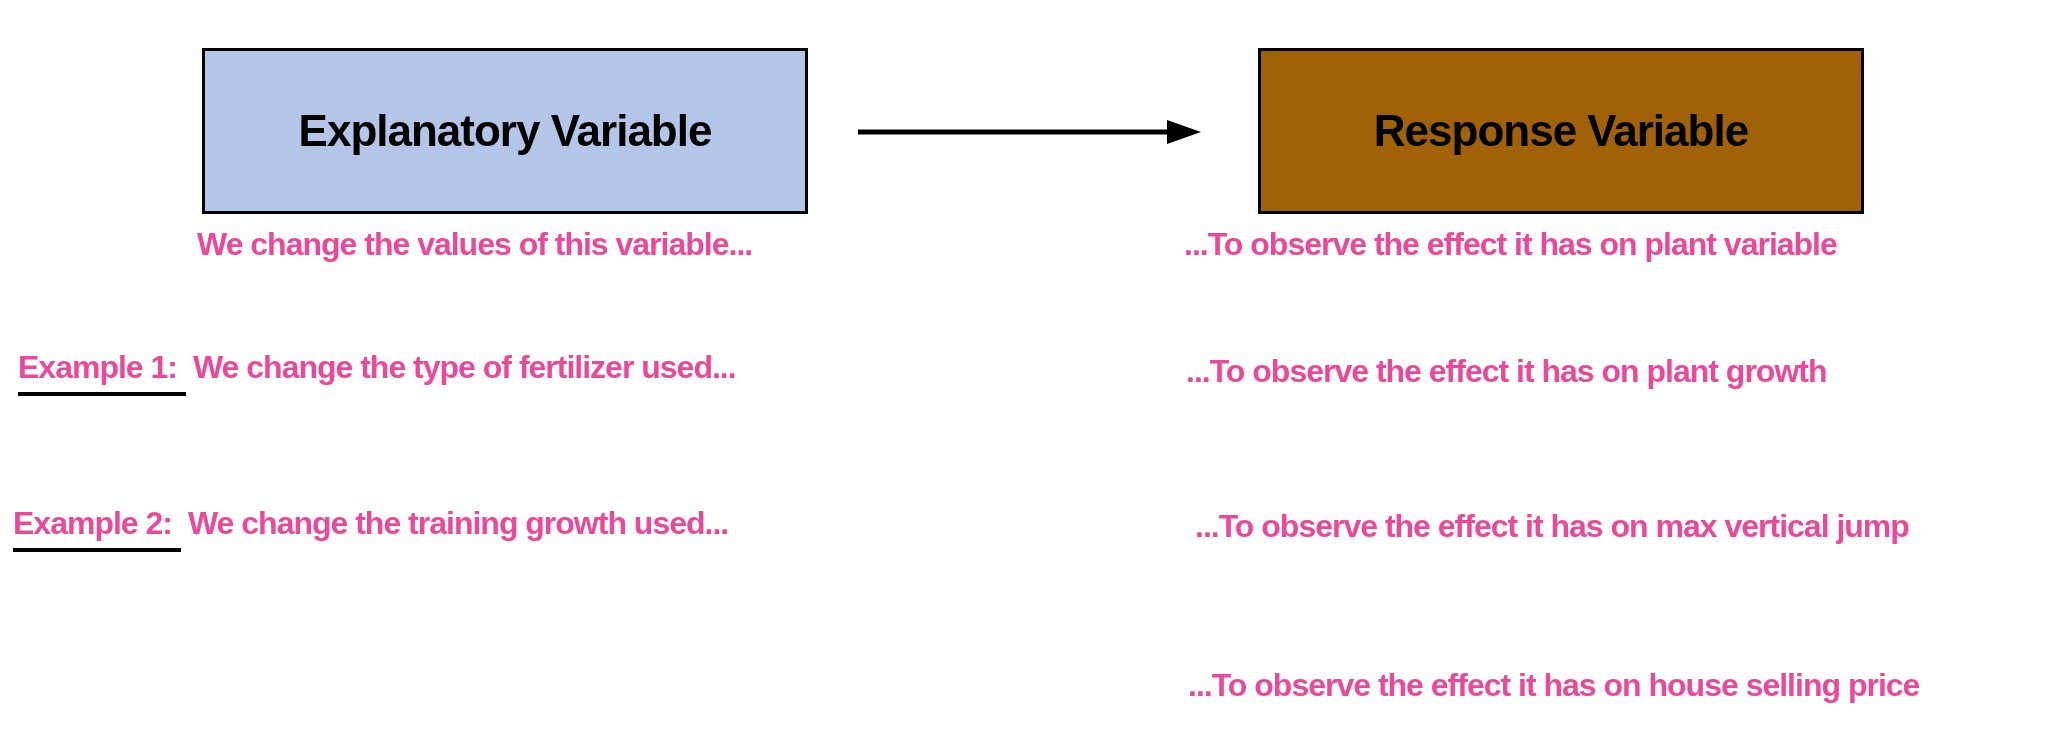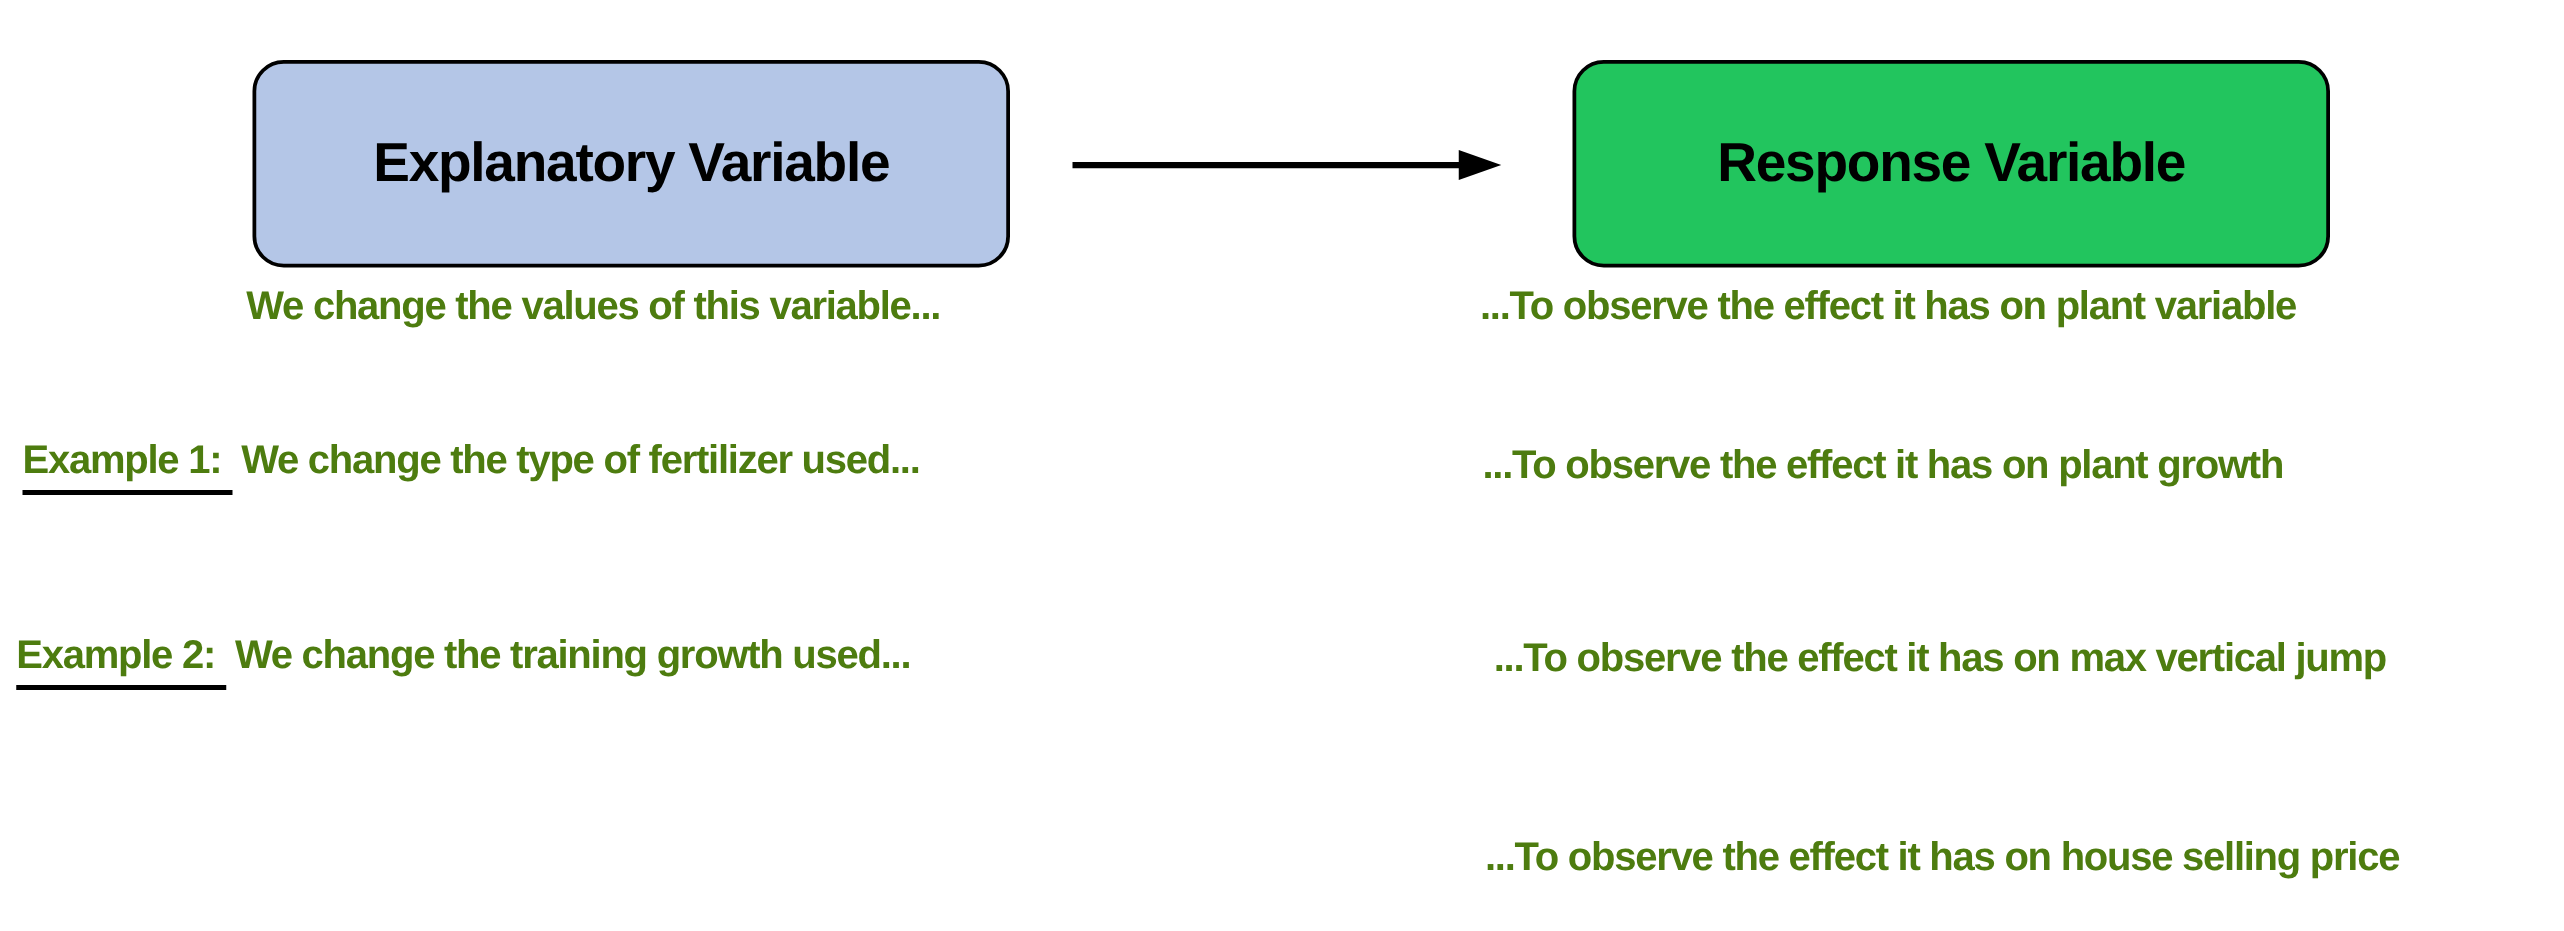--- a/index.html
+++ b/index.html
@@ -16,7 +16,7 @@
     overflow: hidden;
     color: #000000;
   }
-  .abs { position: absolute; border-radius: 25px; }
+  .abs { position: absolute; }
   .bold-text {
     font-weight: 700;
     font-size: 32px;

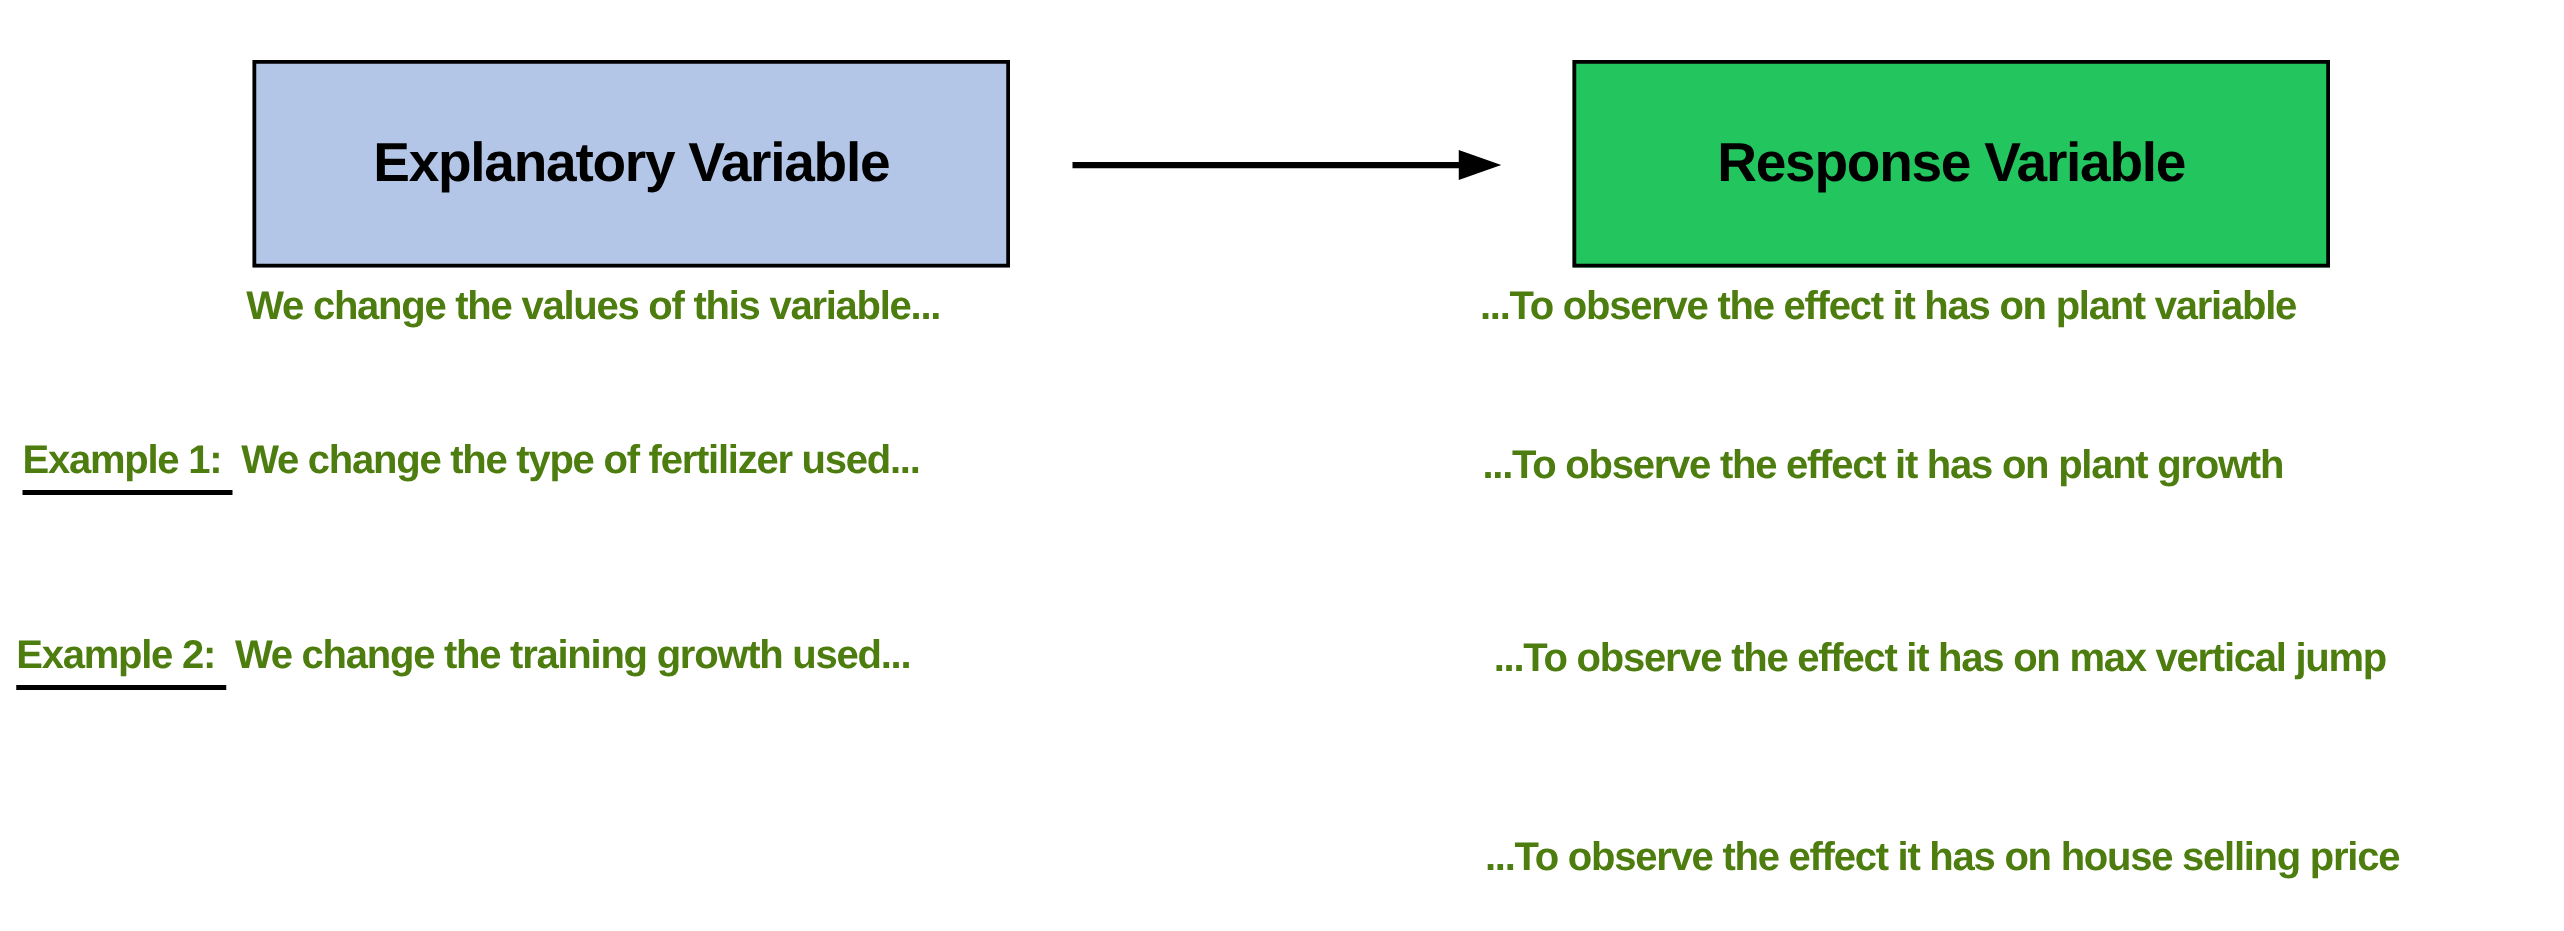--- a/index.html
+++ b/index.html
@@ -34,7 +34,7 @@
     justify-content: center;
   }
   .var-box.explanatory { left: 202px; top: 48px; background: #b4c6e7; }
-  .var-box.response    { left: 1258px; top: 48px; background: #22c55e; }
+  .var-box.response    { left: 1258px; top: 48px; background: #a16207; }
   .var-box .box-label {
     font-weight: 700;
     font-size: 44px;

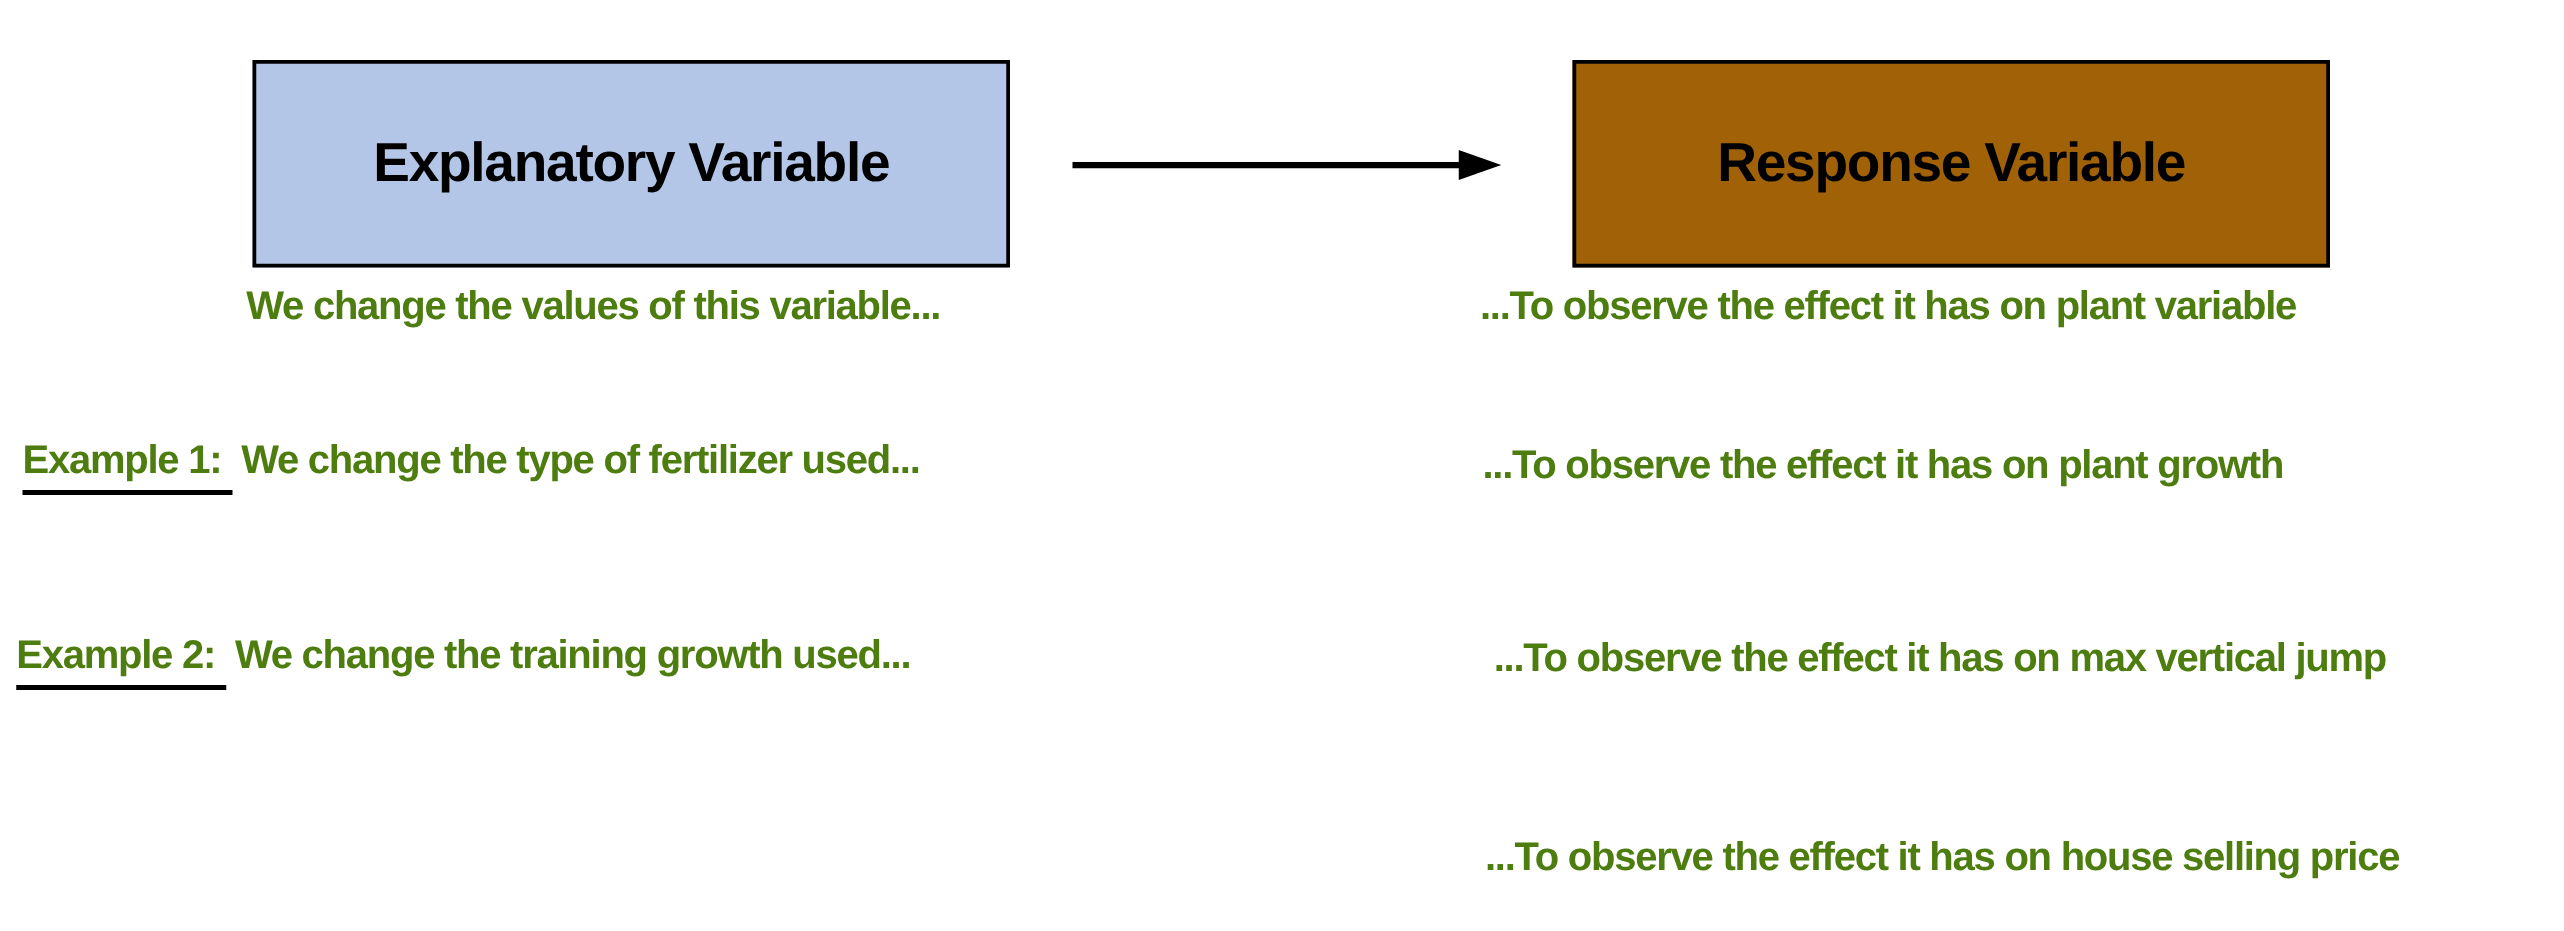--- a/index.html
+++ b/index.html
@@ -22,7 +22,7 @@
     font-size: 32px;
     letter-spacing: -1px;
     white-space: nowrap;
-    color: #4d7c0f;
+    color: #ec4899;
   }
   .var-box {
     width: 606px;

